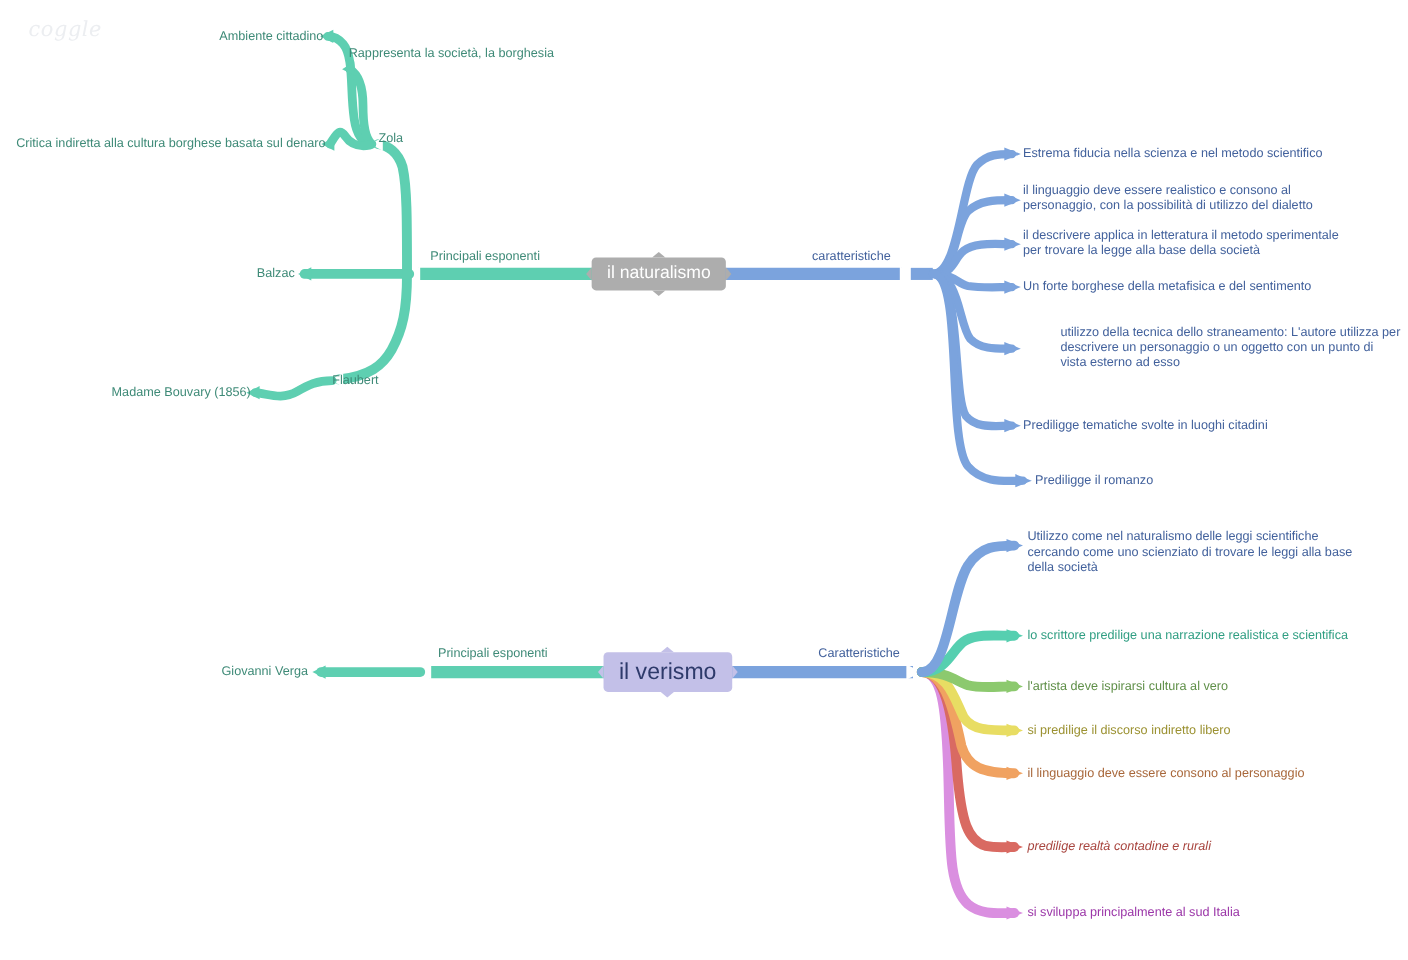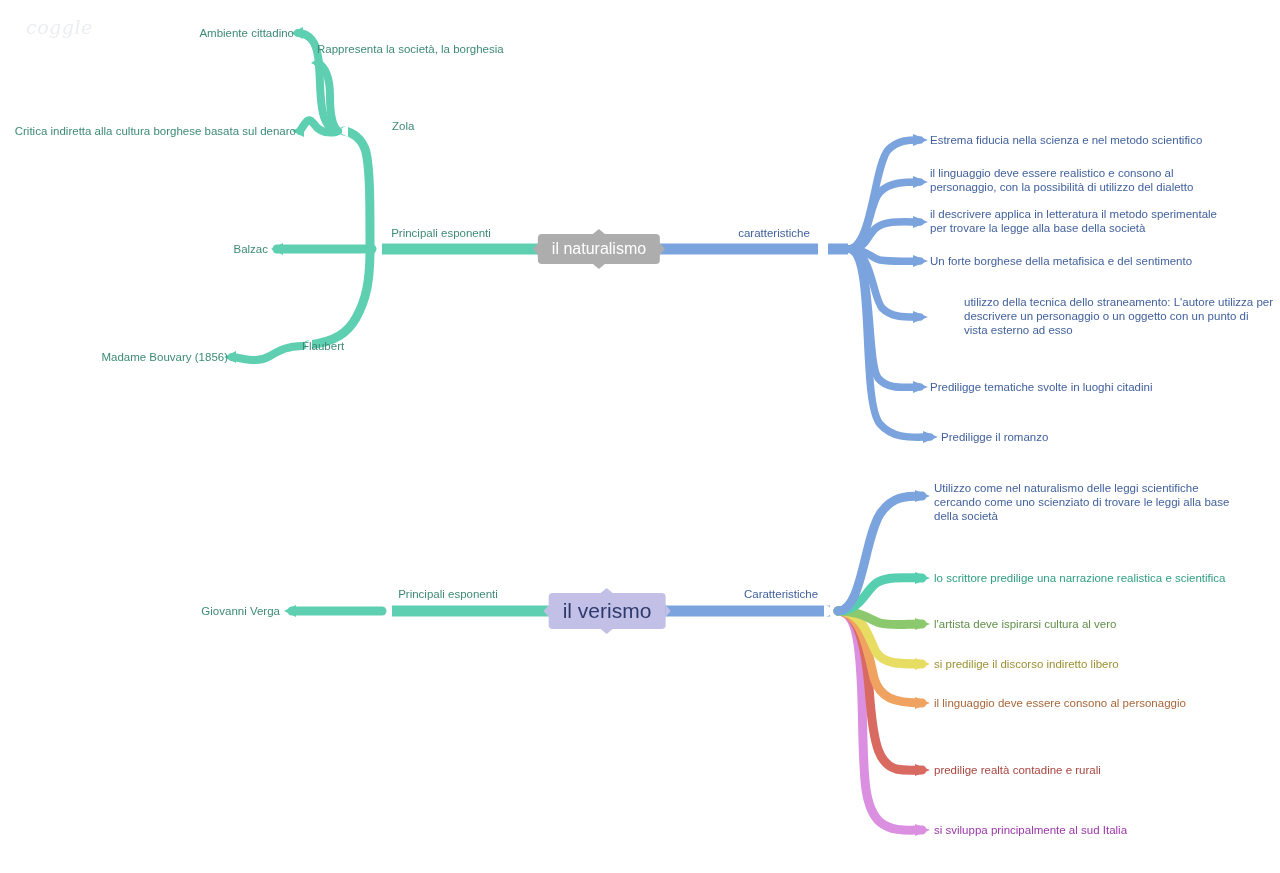--- a/index.html
+++ b/index.html
@@ -206,7 +206,7 @@
 <div class="lbl c" style="left:774px; top:233px; color:#42619c;">caratteristiche</div>
 
 <div class="lbl l" style="left:268px; top:249px; color:#3e8a77;">Balzac</div>
-<div class="lbl r" style="left:344px; top:126px; color:#3e8a77;margin-left:48px;">Zola</div>
+<div class="lbl r" style="left:344px; top:126px; color:#3e8a77;">Zola</div>
 <div class="lbl l" style="left:294px; top:33px; color:#3e8a77;">Ambiente cittadino</div>
 <div class="lbl r" style="left:317px; top:49px; color:#3e8a77;">Rappresenta la società, la borghesia</div>
 <div class="lbl l" style="left:296px; top:131px; color:#3e8a77;">Critica indiretta alla cultura borghese basata sul denaro</div>

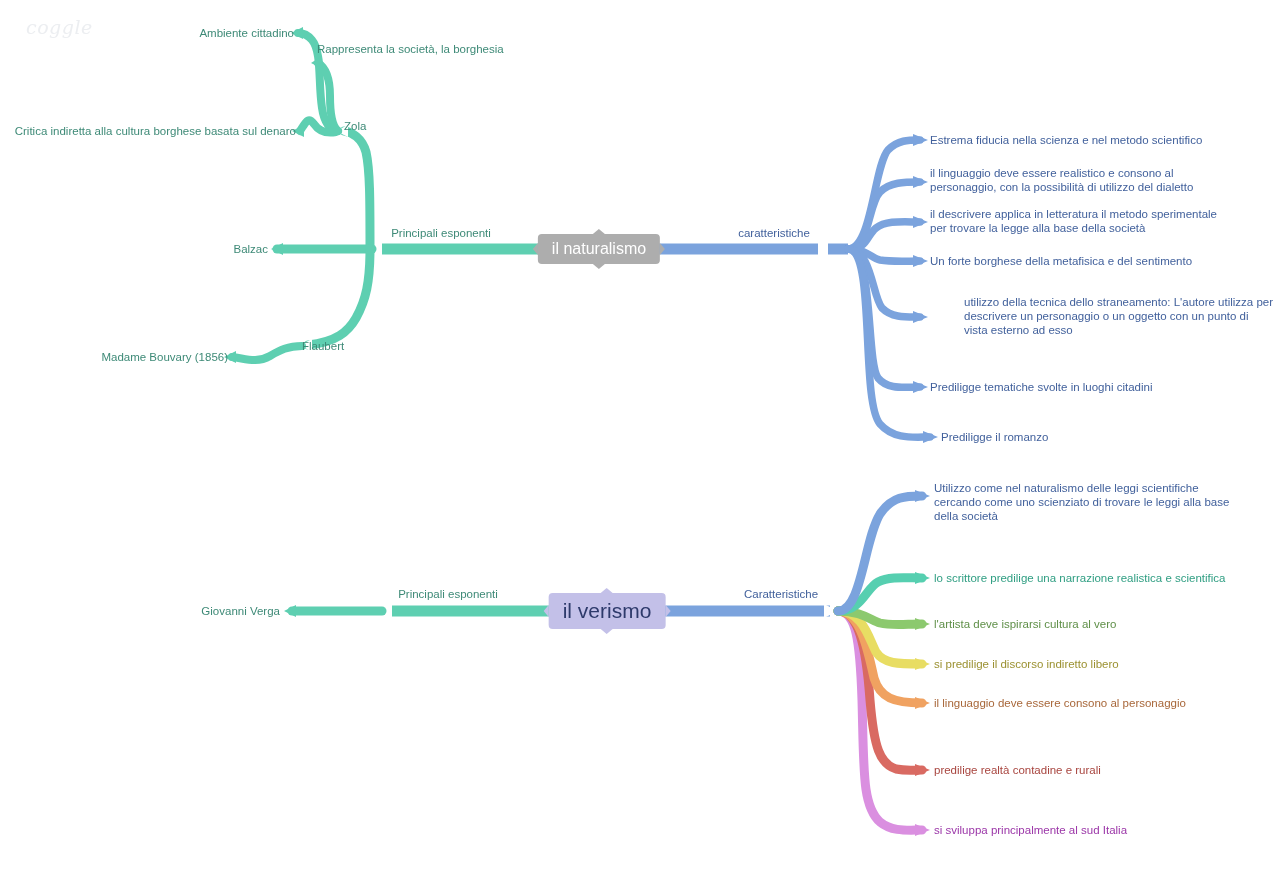--- a/index.html
+++ b/index.html
@@ -245,7 +245,7 @@
 <div class="lbl r" style="left:934px; top:624px; color:#5f8f48;">l'artista deve ispirarsi cultura al vero</div>
 <div class="lbl r" style="left:934px; top:664px; color:#9b9131;">si predilige il discorso indiretto libero</div>
 <div class="lbl r" style="left:934px; top:703px; color:#a8673a;">il linguaggio deve essere consono al personaggio</div>
-<div class="lbl r" style="left:934px; top:770px; color:#a8453f;">predilige realtà contadine e rurali</div>
+<div class="lbl r" style="left:934px; top:770px; color:#a8453f;font-style:italic;">predilige realtà contadine e rurali</div>
 <div class="lbl r" style="left:934px; top:830px; color:#9b36a8;">si sviluppa principalmente al sud Italia</div>
 
 </body></html>

